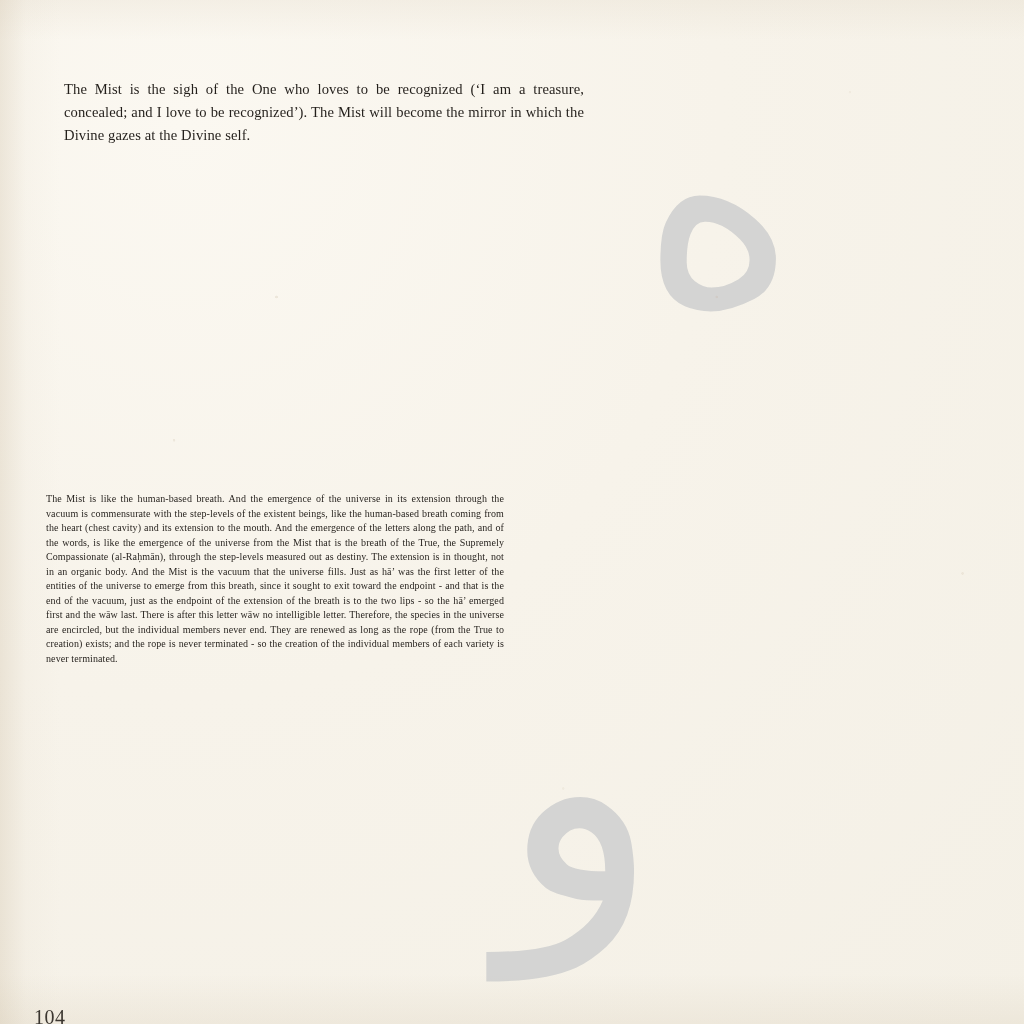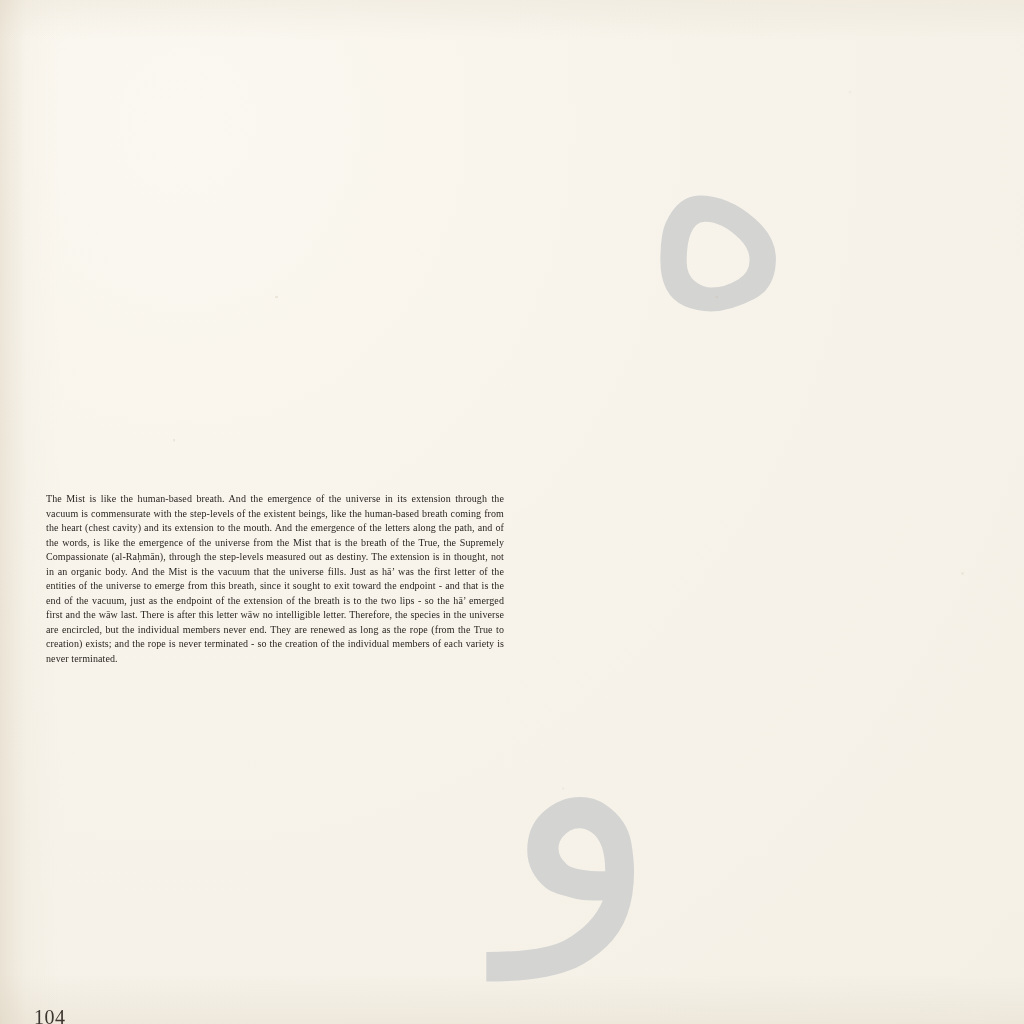--- a/index.html
+++ b/index.html
@@ -121,6 +121,9 @@
   <div class="paper-grain"></div>
   <div class="edge-shade"></div>
 
+  <div class="block block-epigraph">
+    <p>The Mist is the sigh of the One who loves to be recognized (‘I am a treasure, concealed; and I love to be recognized’). The Mist will become the mirror in which the Divine gazes at the Divine self.</p>
+  </div>
 
   <div class="block block-main">
     <p>The Mist is like the human-based breath. And the emergence of the universe in its extension through the vacuum is commensurate with the step-levels of the existent beings, like the human-based breath coming from the heart (chest cavity) and its extension to the mouth. And the emergence of the letters along the path, and of the words, is like the emergence of the universe from the Mist that is the breath of the True, the Supremely Compassionate (al-Raḥmān), through the step-levels measured out as destiny. The extension is in thought, not in an organic body. And the Mist is the vacuum that the universe fills. Just as hā’ was the first letter of the entities of the universe to emerge from this breath, since it sought to exit toward the endpoint - and that is the end of the vacuum, just as the endpoint of the extension of the breath is to the two lips - so the hā’ emerged first and the wāw last. There is after this letter wāw no intelligible letter. Therefore, the species in the universe are encircled, but the individual members never end. They are renewed as long as the rope (from the True to creation) exists; and the rope is never terminated - so the creation of the individual members of each variety is never terminated.</p>

